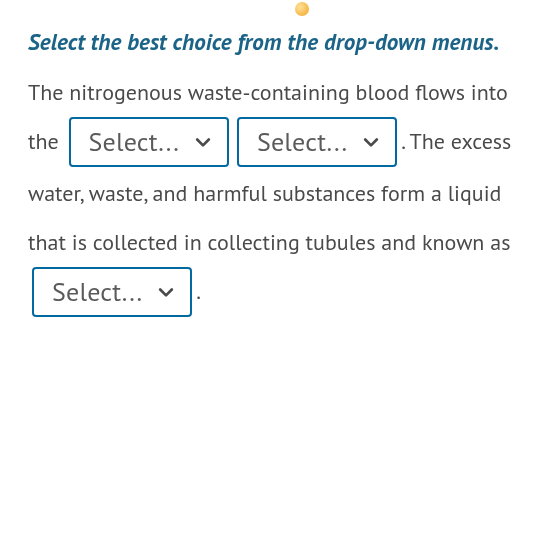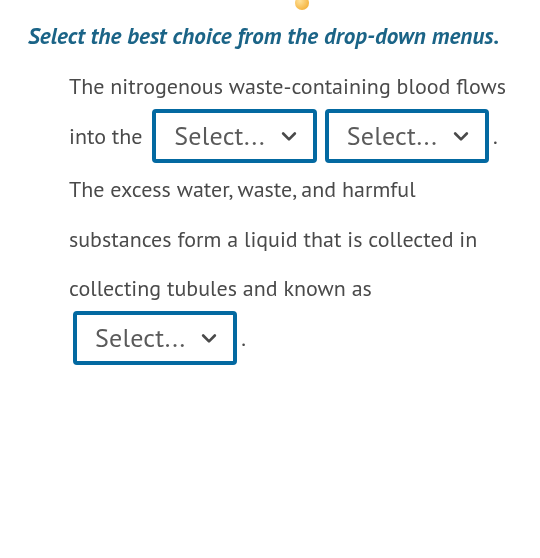--- a/index.html
+++ b/index.html
@@ -13,7 +13,7 @@
     background: #fff;
   }
   .wrap {
-    padding: 0 28px 10px 28px;
+    padding: 6px 28px 10px 28px;
   }
   .dot {
     width: 14px;

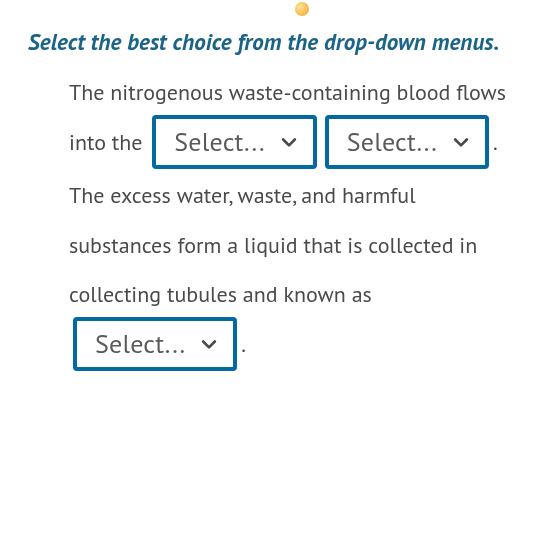--- a/index.html
+++ b/index.html
@@ -38,7 +38,6 @@
     color: #4a4a4a;
     font-size: 22px;
     line-height: 2.24;
-    margin-left: 41px;
   }
   .seg { white-space: normal; }
   .select {

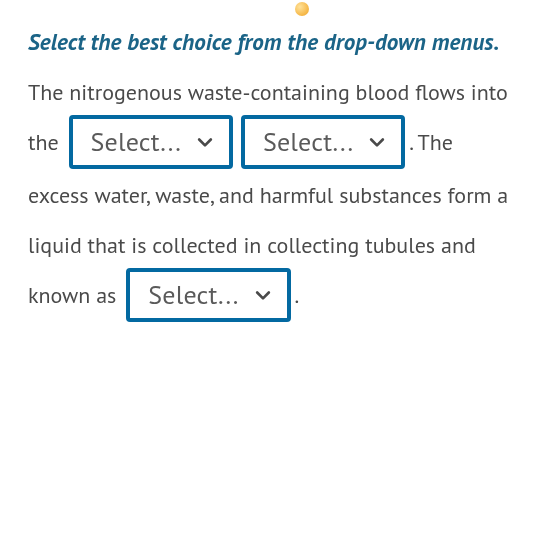--- a/index.html
+++ b/index.html
@@ -44,7 +44,7 @@
     display: inline-flex;
     align-items: center;
     vertical-align: middle;
-    border: 4px solid #0369a1;
+    border: 2px solid #0369a1;
     border-radius: 4px;
     padding: 10px 14px 10px 18px;
     color: #5a5a5a;

